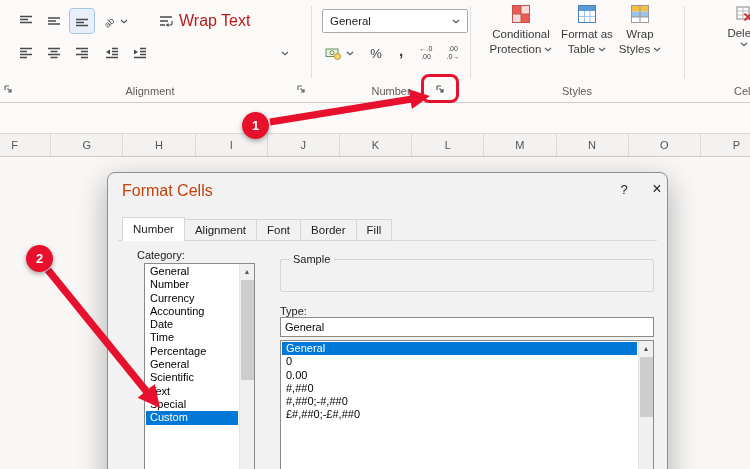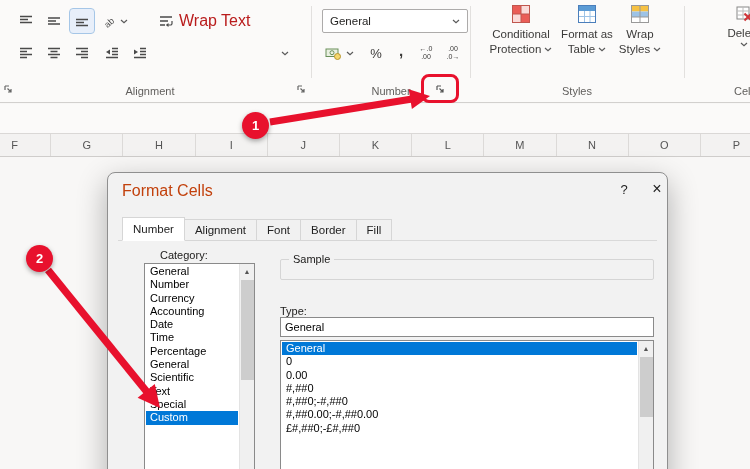--- a/index.html
+++ b/index.html
@@ -339,7 +339,7 @@
     <span class="tab">Fill</span>
   </div>
 
-  <span class="flabel" style="left:52px;top:76px">Category:</span>
+  <span class="flabel" style="left:29px;top:76px">Category:</span>
   <div class="listbox" style="left:36px;top:90px;width:111px;height:270px">
     <div class="lb-items">
       <div class="lb-item">General</div>

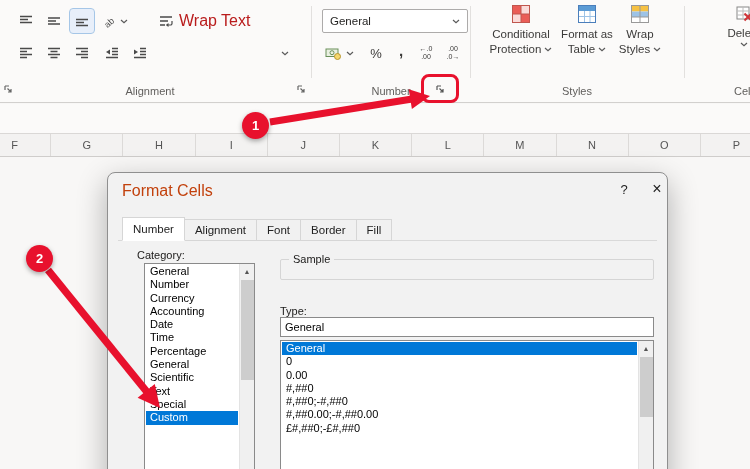--- a/index.html
+++ b/index.html
@@ -361,7 +361,7 @@
     </div>
   </div>
 
-  <div class="groupbox" style="left:172px;top:86px;width:374px;height:21px">
+  <div class="groupbox" style="left:172px;top:86px;width:374px;height:33px">
     <span class="gb-label">Sample</span>
   </div>
 

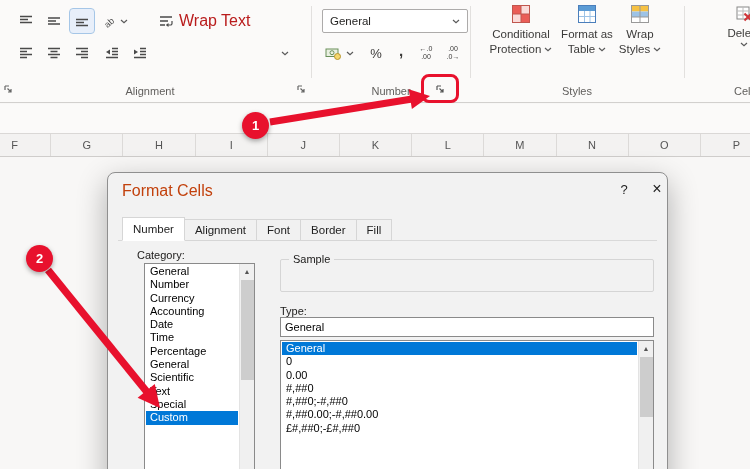--- a/index.html
+++ b/index.html
@@ -375,7 +375,6 @@
       <div class="lb-item">0.00</div>
       <div class="lb-item">#,##0</div>
       <div class="lb-item">#,##0;-#,##0</div>
-      <div class="lb-item">#,##0.00;-#,##0.00</div>
       <div class="lb-item">£#,##0;-£#,##0</div>
     </div>
     <div class="scroll">

